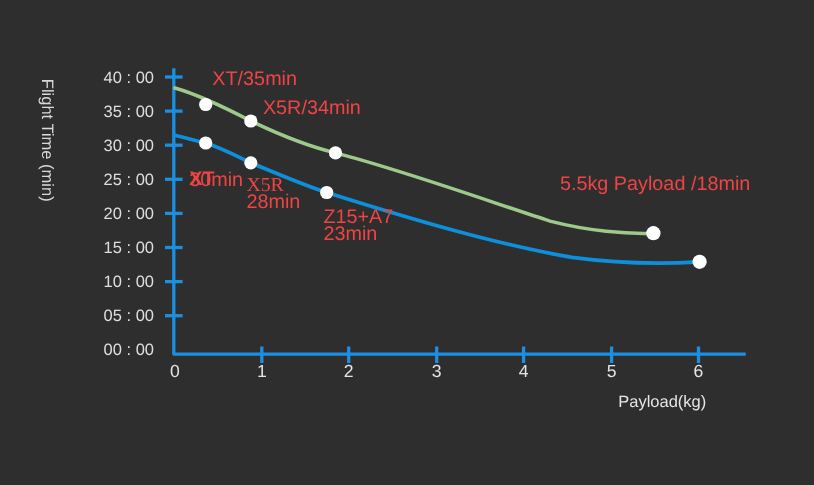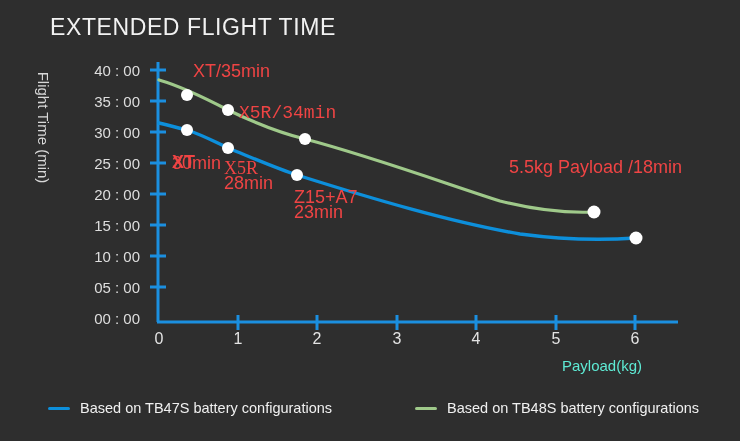--- a/index.html
+++ b/index.html
@@ -111,7 +111,6 @@
 
 <div id="page">
 
-  <div id="chart-title">EXTENDED FLIGHT TIME</div>
 
   <svg id="plot-svg" width="740" height="441">
 

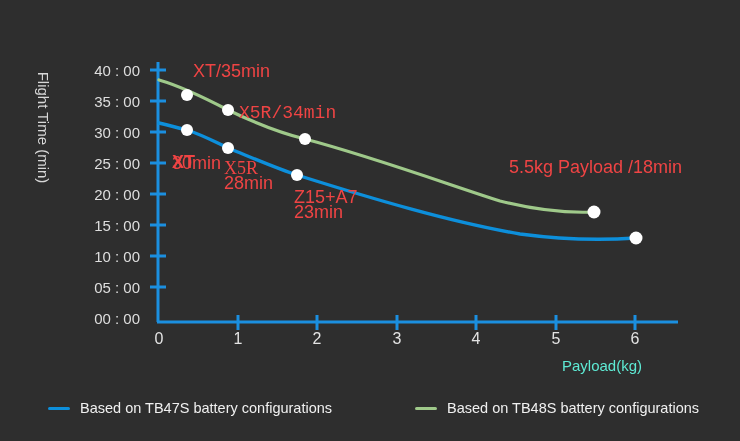--- a/index.html
+++ b/index.html
@@ -180,7 +180,7 @@
   <div id="x-axis-title">Payload(kg)</div>
 
   <div class="annot" style="left:193px; top:64px;">XT/35min</div>
-  <div class="annot" style="left:239px; top:106px;font-family:Liberation Mono, monospace;">X5R/34min</div>
+  <div class="annot" style="left:239px; top:91px;">X5R/34min</div>
   <div class="annot" style="left:509px; top:160px;">5.5kg Payload /18min</div>
 
   <div class="annot" style="left:172px; top:155px;font-weight:bold;">XT</div>

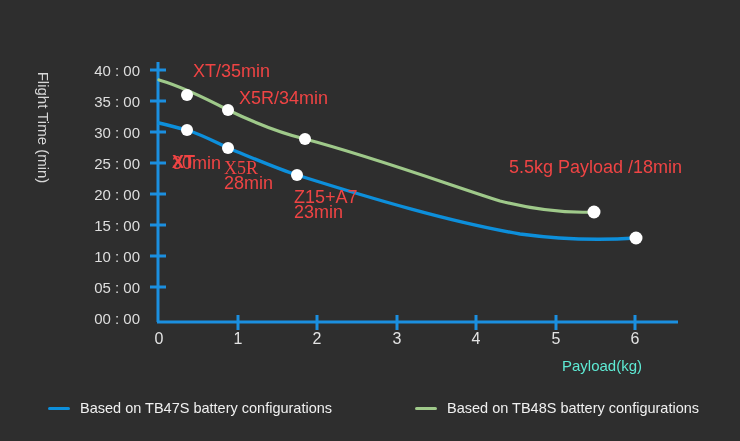--- a/index.html
+++ b/index.html
@@ -52,7 +52,7 @@
     left: 562px;
     top: 357px;
     font-size: 15px;
-    color: #5eead4;
+    color: #e5e5e5;
     white-space: nowrap;
   }
   

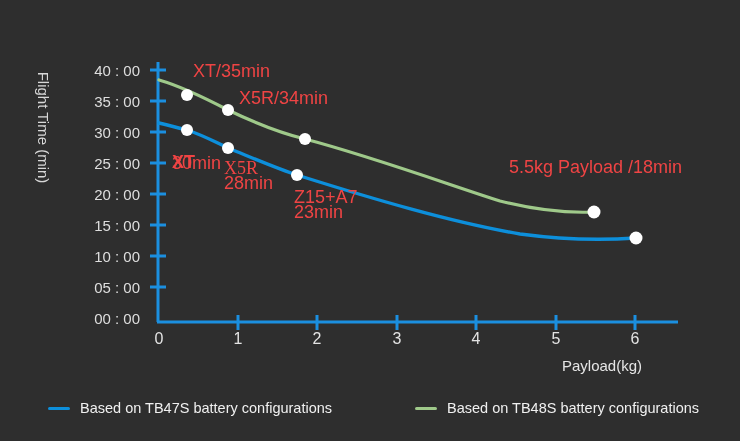--- a/index.html
+++ b/index.html
@@ -193,16 +193,6 @@
   <div class="annot" style="left:294px; top:205px;">23min</div>
 
 
-  <div id="legend">
-    <div class="legend-item" style="left:48px; top:2px;">
-      <span class="legend-dash" style="background:#0d8fdb;"></span>
-      <span class="legend-label">Based on TB47S battery configurations</span>
-    </div>
-    <div class="legend-item" style="left:415px; top:2px;">
-      <span class="legend-dash" style="background:#9fc98a;"></span>
-      <span class="legend-label">Based on TB48S battery configurations</span>
-    </div>
-  </div>
 
 </div>
 

